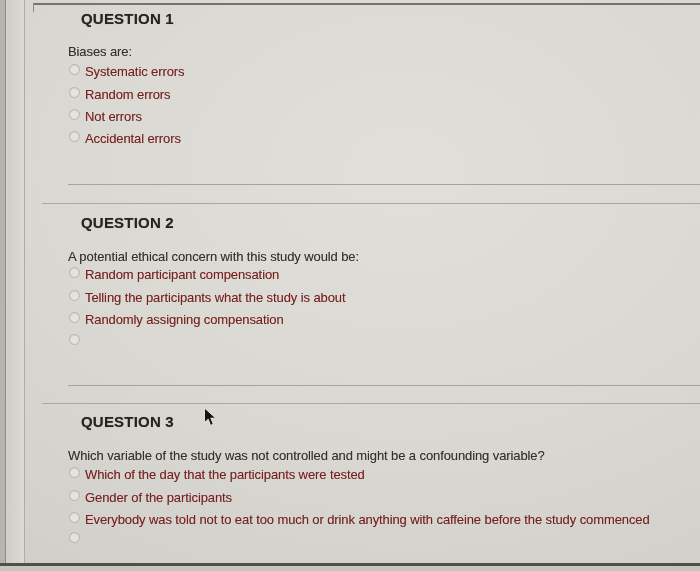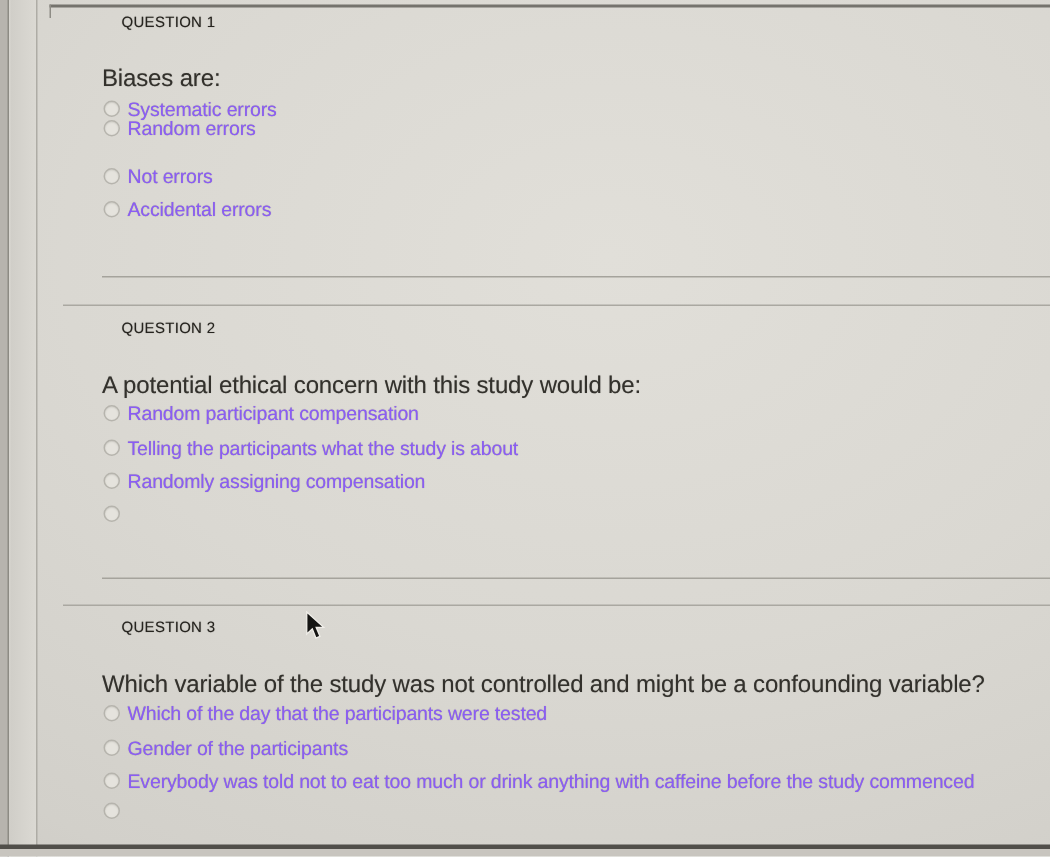--- a/index.html
+++ b/index.html
@@ -23,7 +23,7 @@
   
   .q-header {
     position: absolute; left: 81px;
-    font-size: 10px; font-weight: 400; letter-spacing: 0.2px;
+    font-size: 15px; font-weight: 700; letter-spacing: 0.2px;
     color: #26241f; text-shadow: 0 0 0.7px rgba(38,36,31,0.45);
     white-space: nowrap;
   }

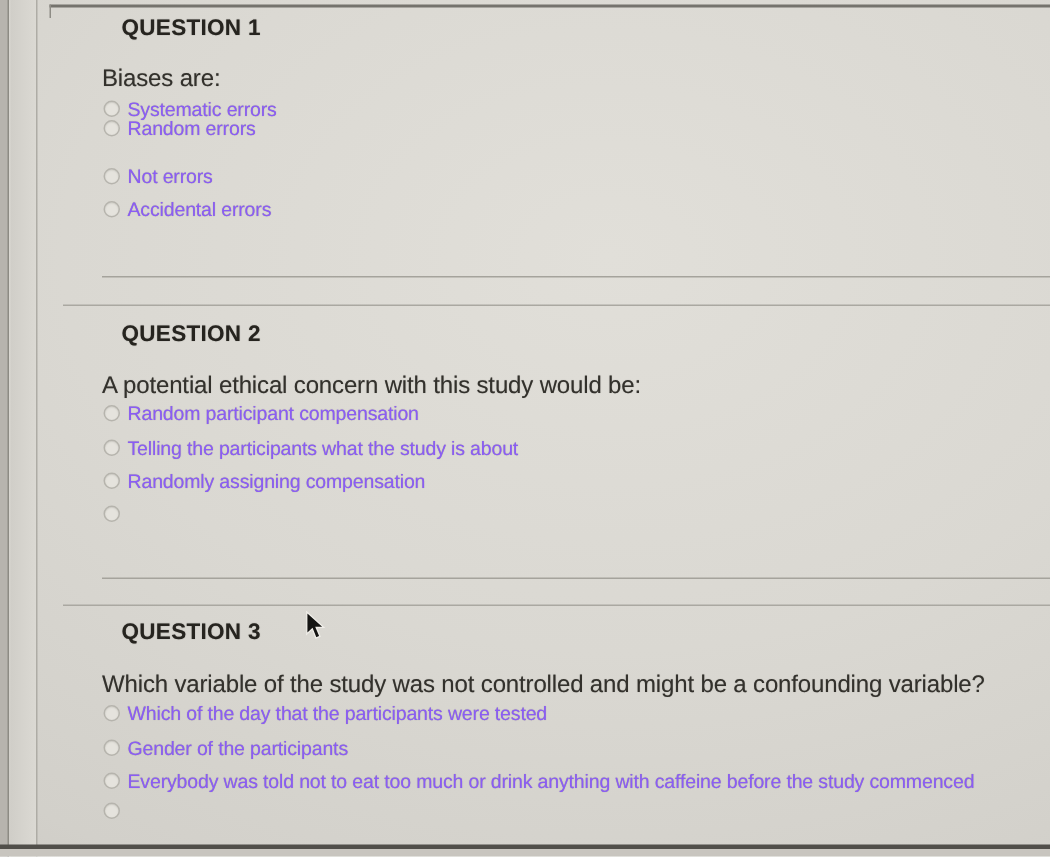--- a/index.html
+++ b/index.html
@@ -29,7 +29,7 @@
   }
   .q-prompt {
     position: absolute; left: 68px;
-    font-size: 16px; color: #33312c; letter-spacing: -0.1px;
+    font-size: 13px; color: #33312c; letter-spacing: -0.1px;
     text-shadow: 0 0 0.6px rgba(51,49,44,0.4);
     white-space: nowrap;
   }

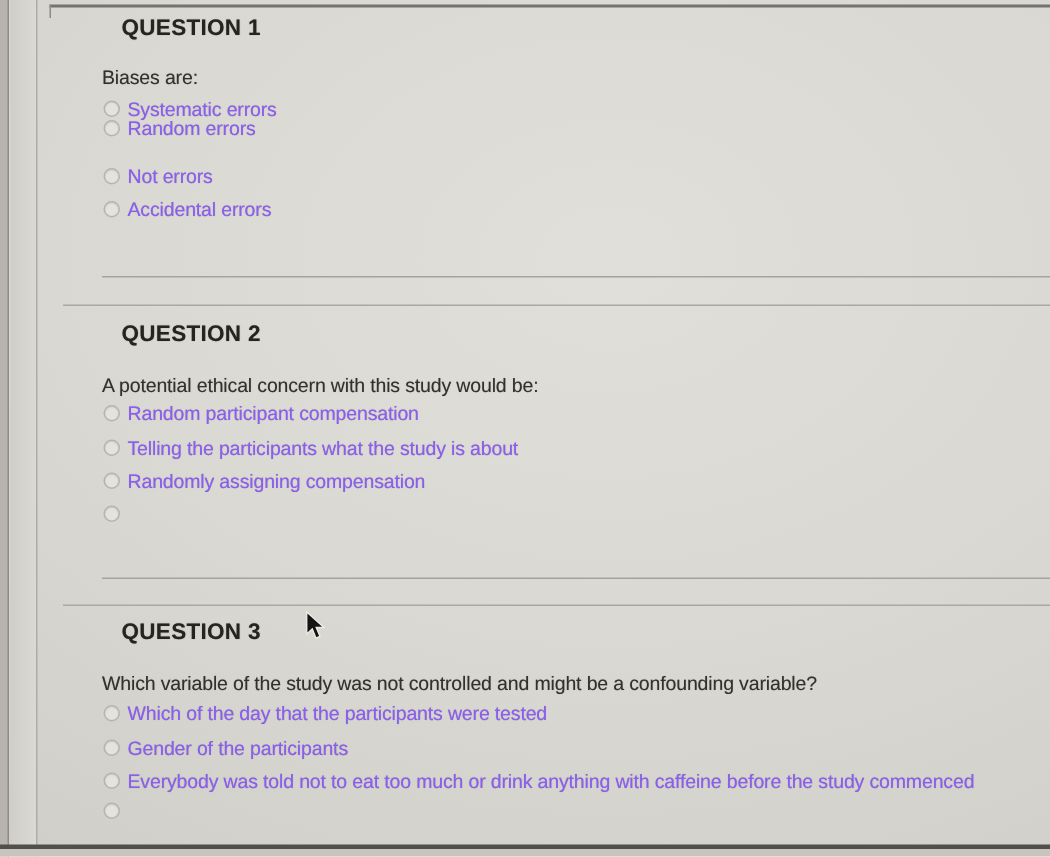--- a/index.html
+++ b/index.html
@@ -35,8 +35,8 @@
   }
   .opt {
     position: absolute; left: 69px; height: 16px;
-    display: flex; align-items: center; gap: 5px;
-    font-size: 13px; color: #8b5cf6; letter-spacing: -0.1px;
+    display: flex; align-items: flex-start; gap: 5px;
+    font-size: 13px; color: #7f1d1d; letter-spacing: -0.1px;
     text-shadow: 0 0 0.6px rgba(51,49,44,0.4);
     white-space: nowrap; cursor: default;
   }

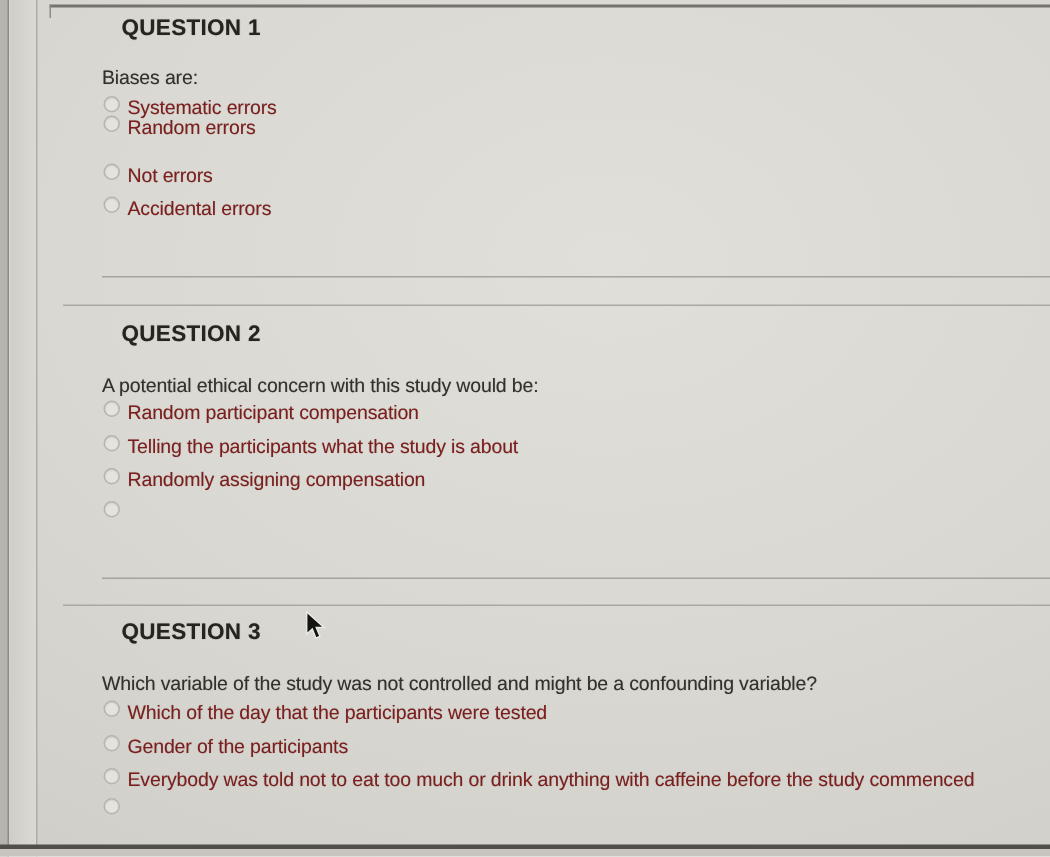--- a/index.html
+++ b/index.html
@@ -66,7 +66,7 @@
   <span class="radio"></span>
   <span>Systematic errors</span>
 </div>
-<div class="opt" style="top:77px">
+<div class="opt" style="top:87px">
   <span class="radio"></span>
   <span>Random errors</span>
 </div>

